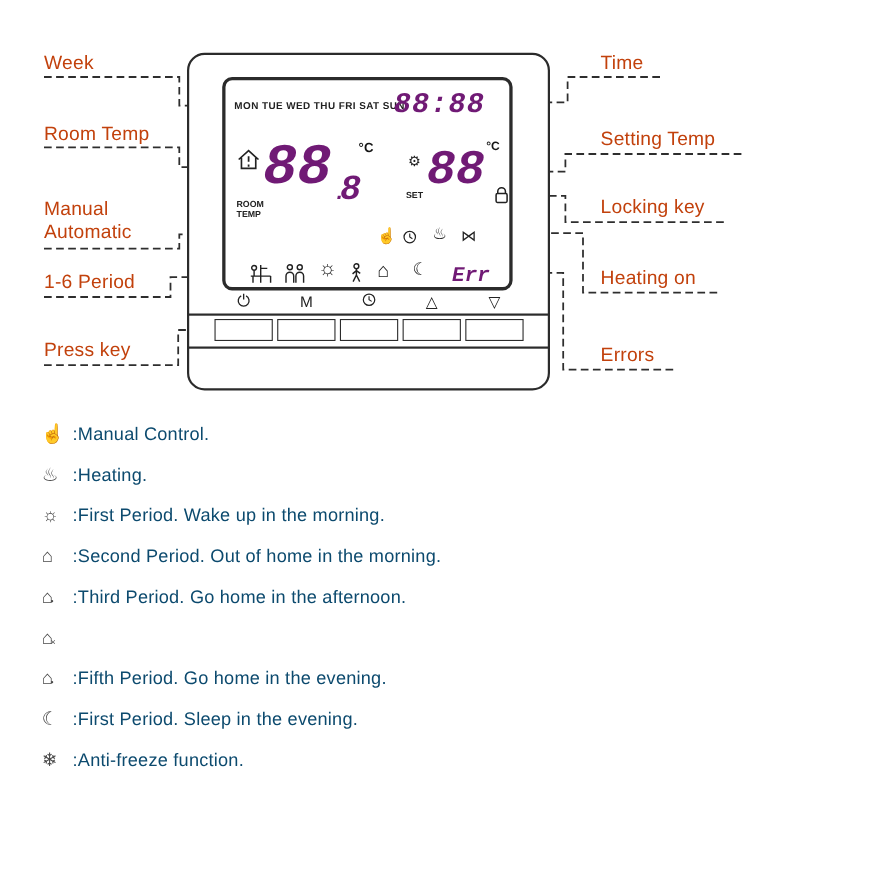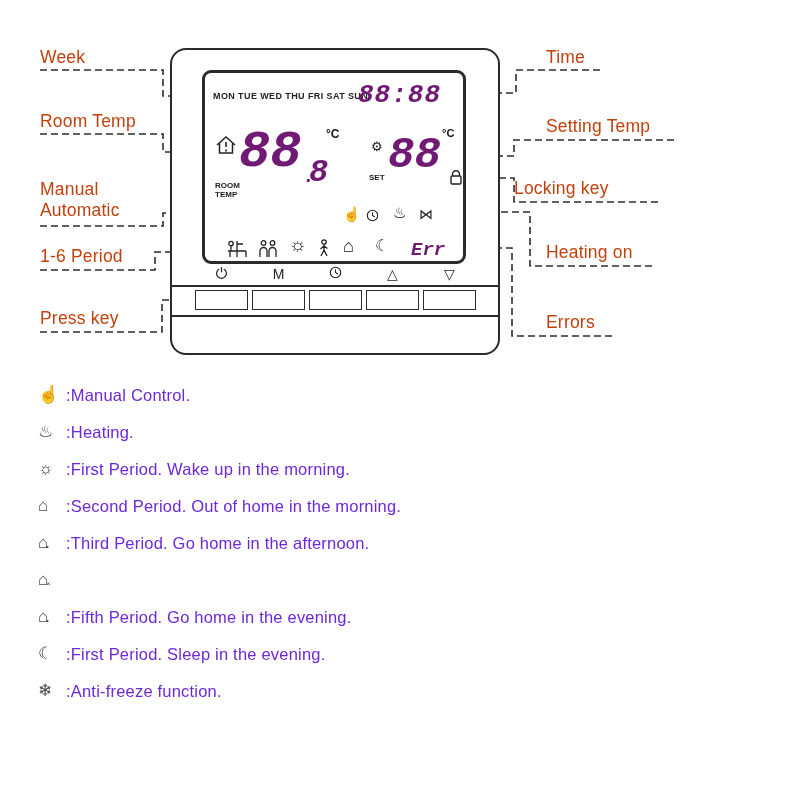--- a/index.html
+++ b/index.html
@@ -81,7 +81,7 @@
 
   <div class="label" style="left:546px; top:47px">Time</div>
   <div class="label" style="left:546px; top:116px">Setting Temp</div>
-  <div class="label" style="left:514px; top:178px">Locking key</div>
+  <div class="label" style="left:546px; top:178px">Locking key</div>
   <div class="label" style="left:546px; top:242px">Heating on</div>
   <div class="label" style="left:546px; top:312px">Errors</div>
 

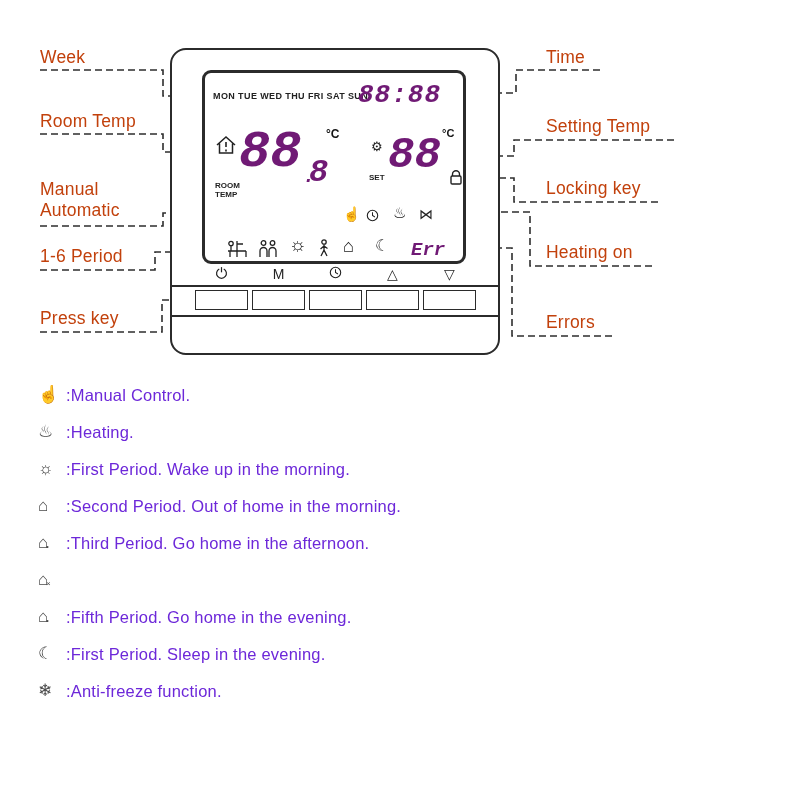--- a/index.html
+++ b/index.html
@@ -49,7 +49,7 @@
   .lrow { display:flex; align-items:flex-start; margin-bottom:15px; }
   .lrow .ic { flex:0 0 28px; width:28px; font-size:17px; color:#4a4a4a; line-height:22px; position:relative; }
   .lrow .ic .mk { position:absolute; left:8px; top:4px; font-size:8px; color:#4a4a4a; }
-  .lrow .tx { font-size:16.5px; line-height:22px; color:#6d28d9; letter-spacing:0.2px; }
+  .lrow .tx { font-size:16.5px; line-height:22px; color:#0c4a6e; letter-spacing:0.2px; }
   .gap { display:inline-block; width:32px; }
 </style>
 </head>

